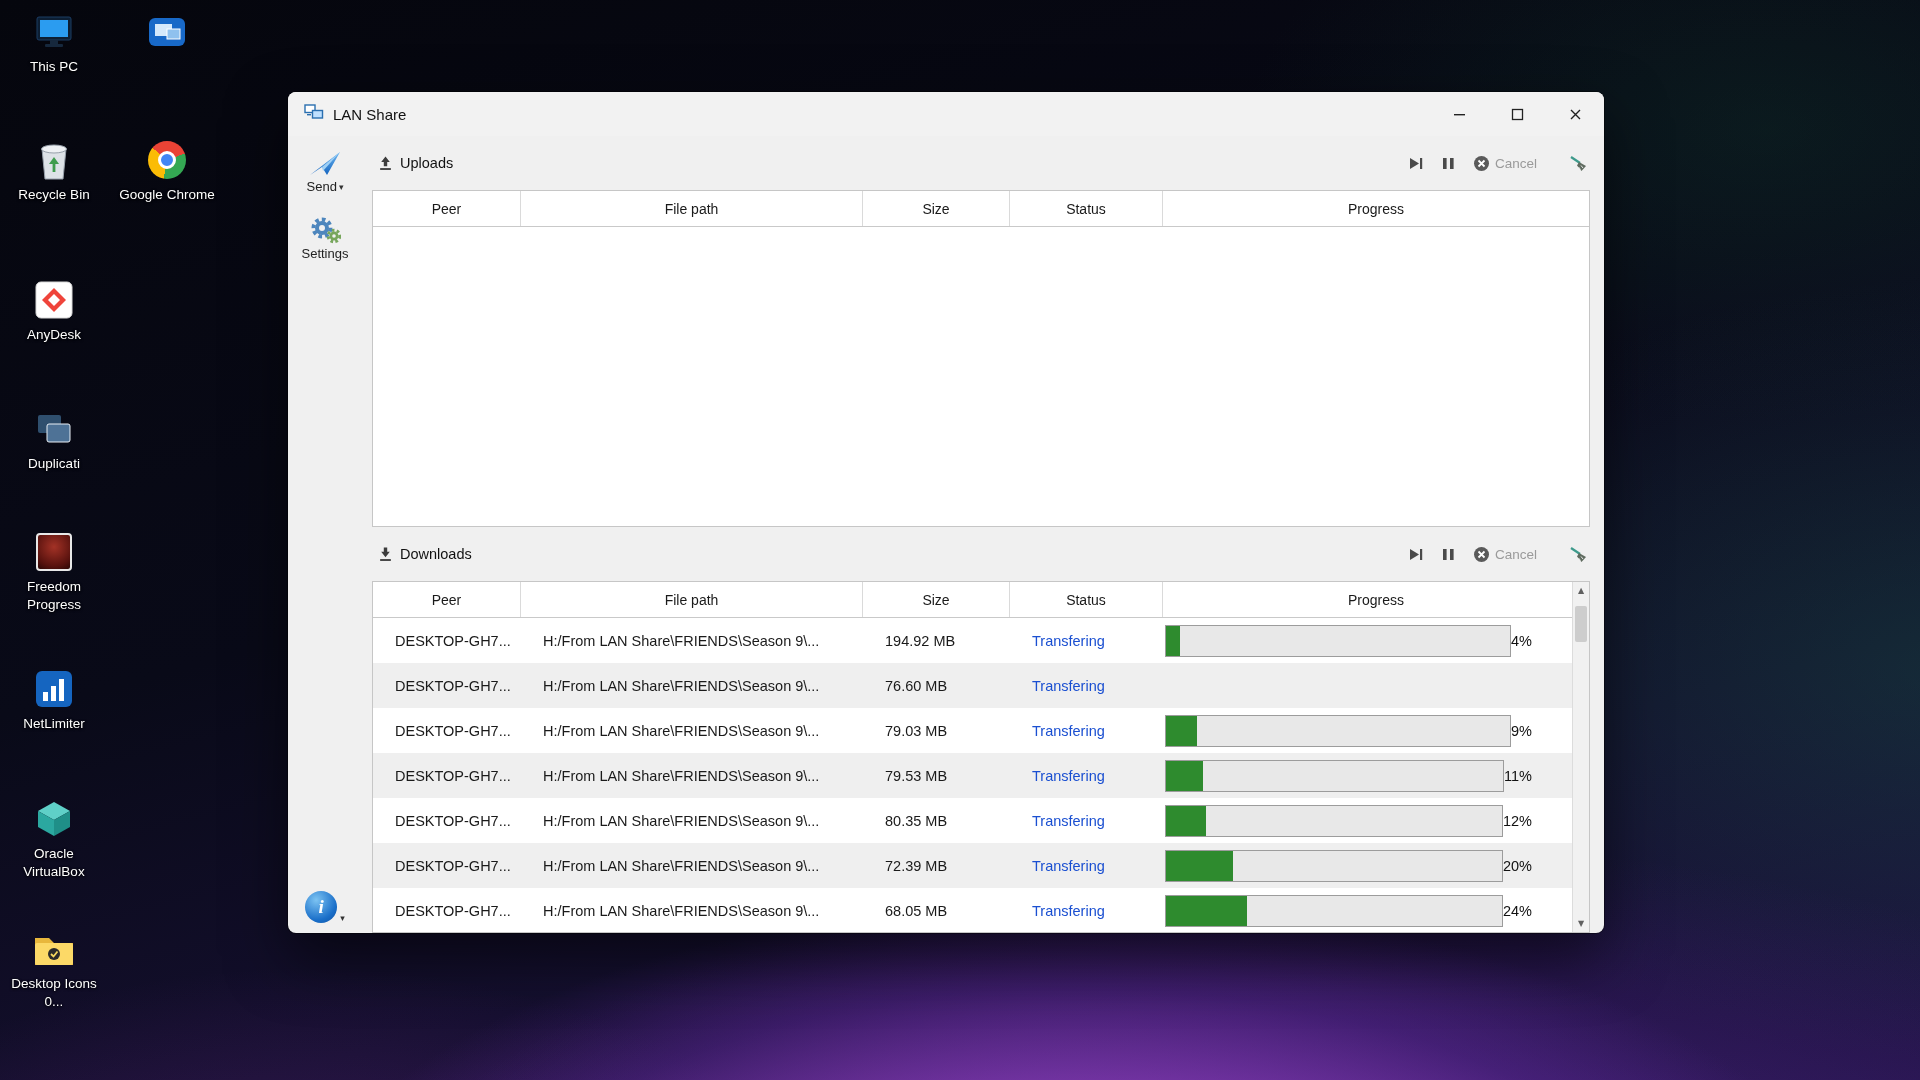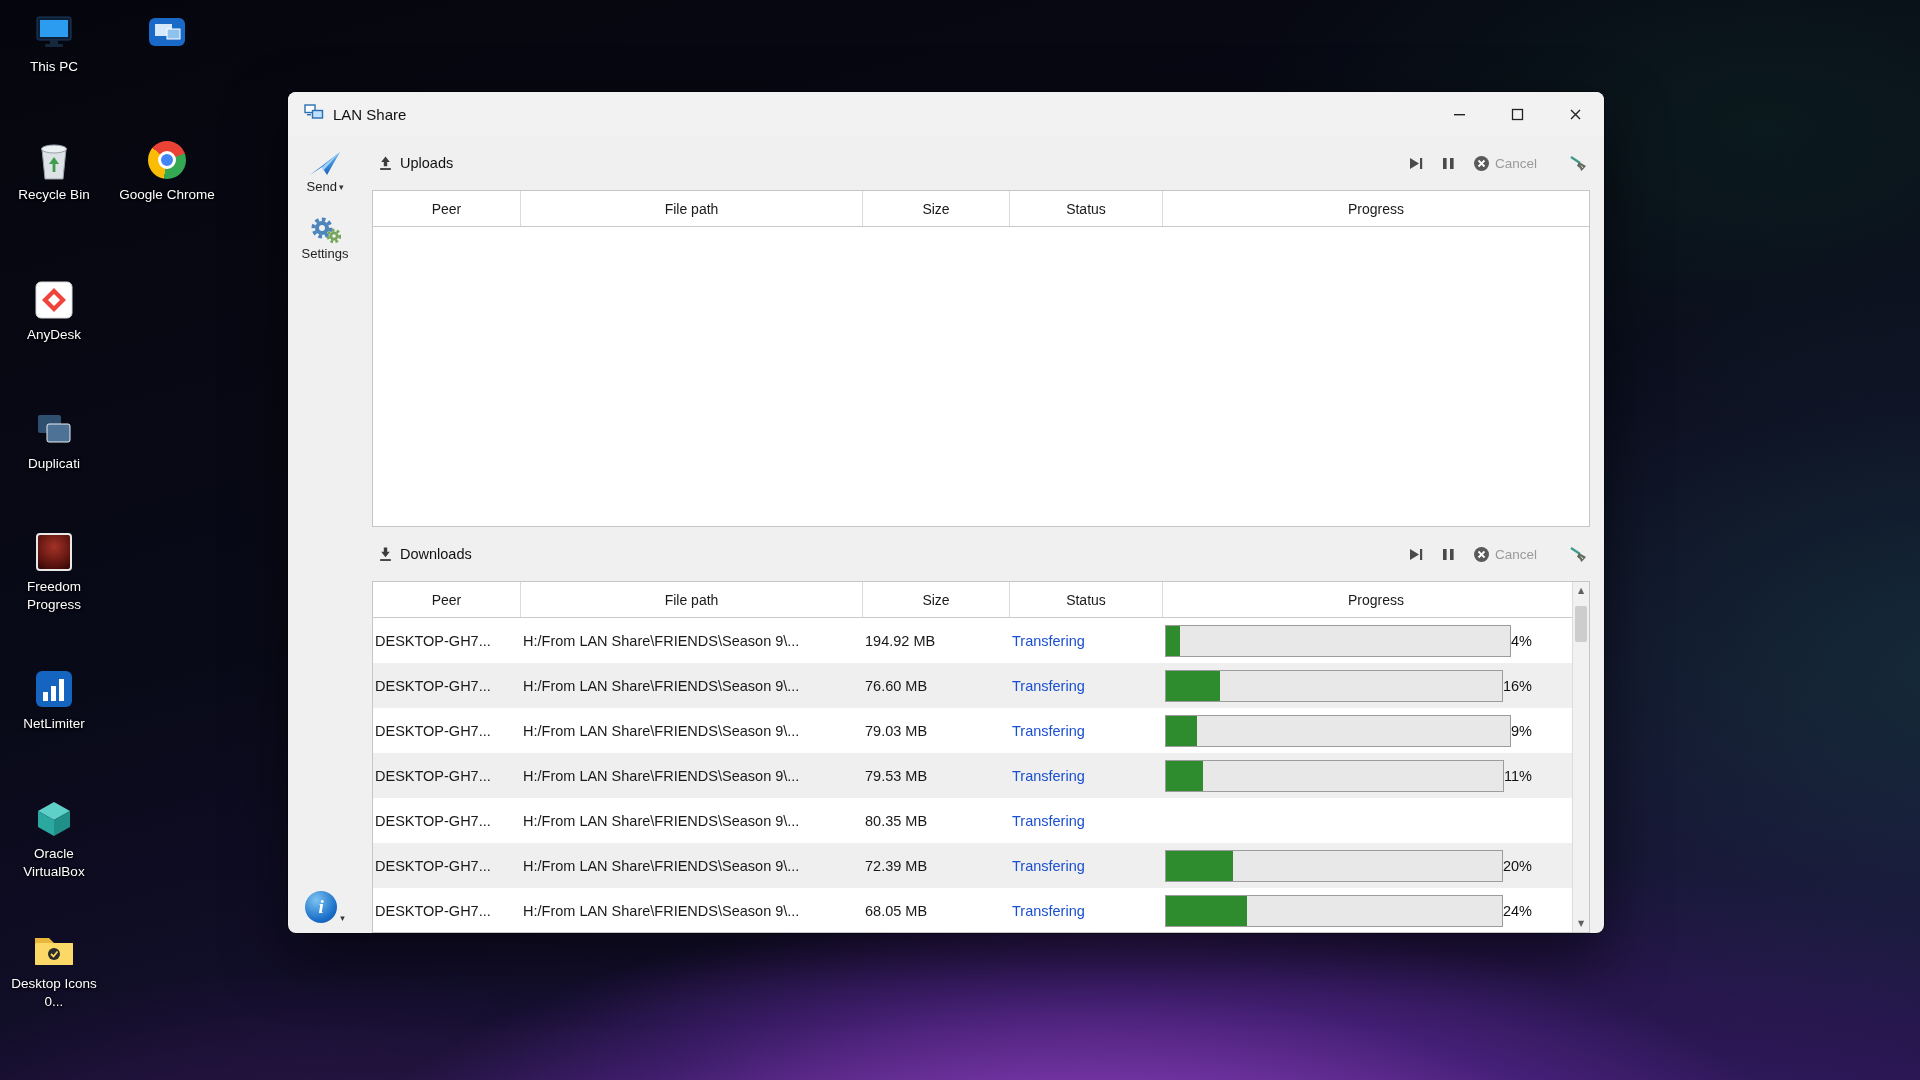--- a/index.html
+++ b/index.html
@@ -70,7 +70,7 @@
   .tbody-scroll { position:relative; }
   .trow { height:45px; background:#fff; }
   .trow.alt { background:#efefef; }
-  .td { display:flex; align-items:center; font-size:14.5px; padding-left:2px; overflow:hidden; white-space:nowrap; }
+  .td { display:flex; align-items:center; font-size:14.5px; padding-left:22px; overflow:hidden; white-space:nowrap; }
   .td-status { color:var(--status-blue,#1a4fd1); }
   .td-progress { padding-left:2px; padding-right:57px; }
   .track { width:348px; height:32px; background:#e8e8e8; border:1px solid #9c9c9c; }

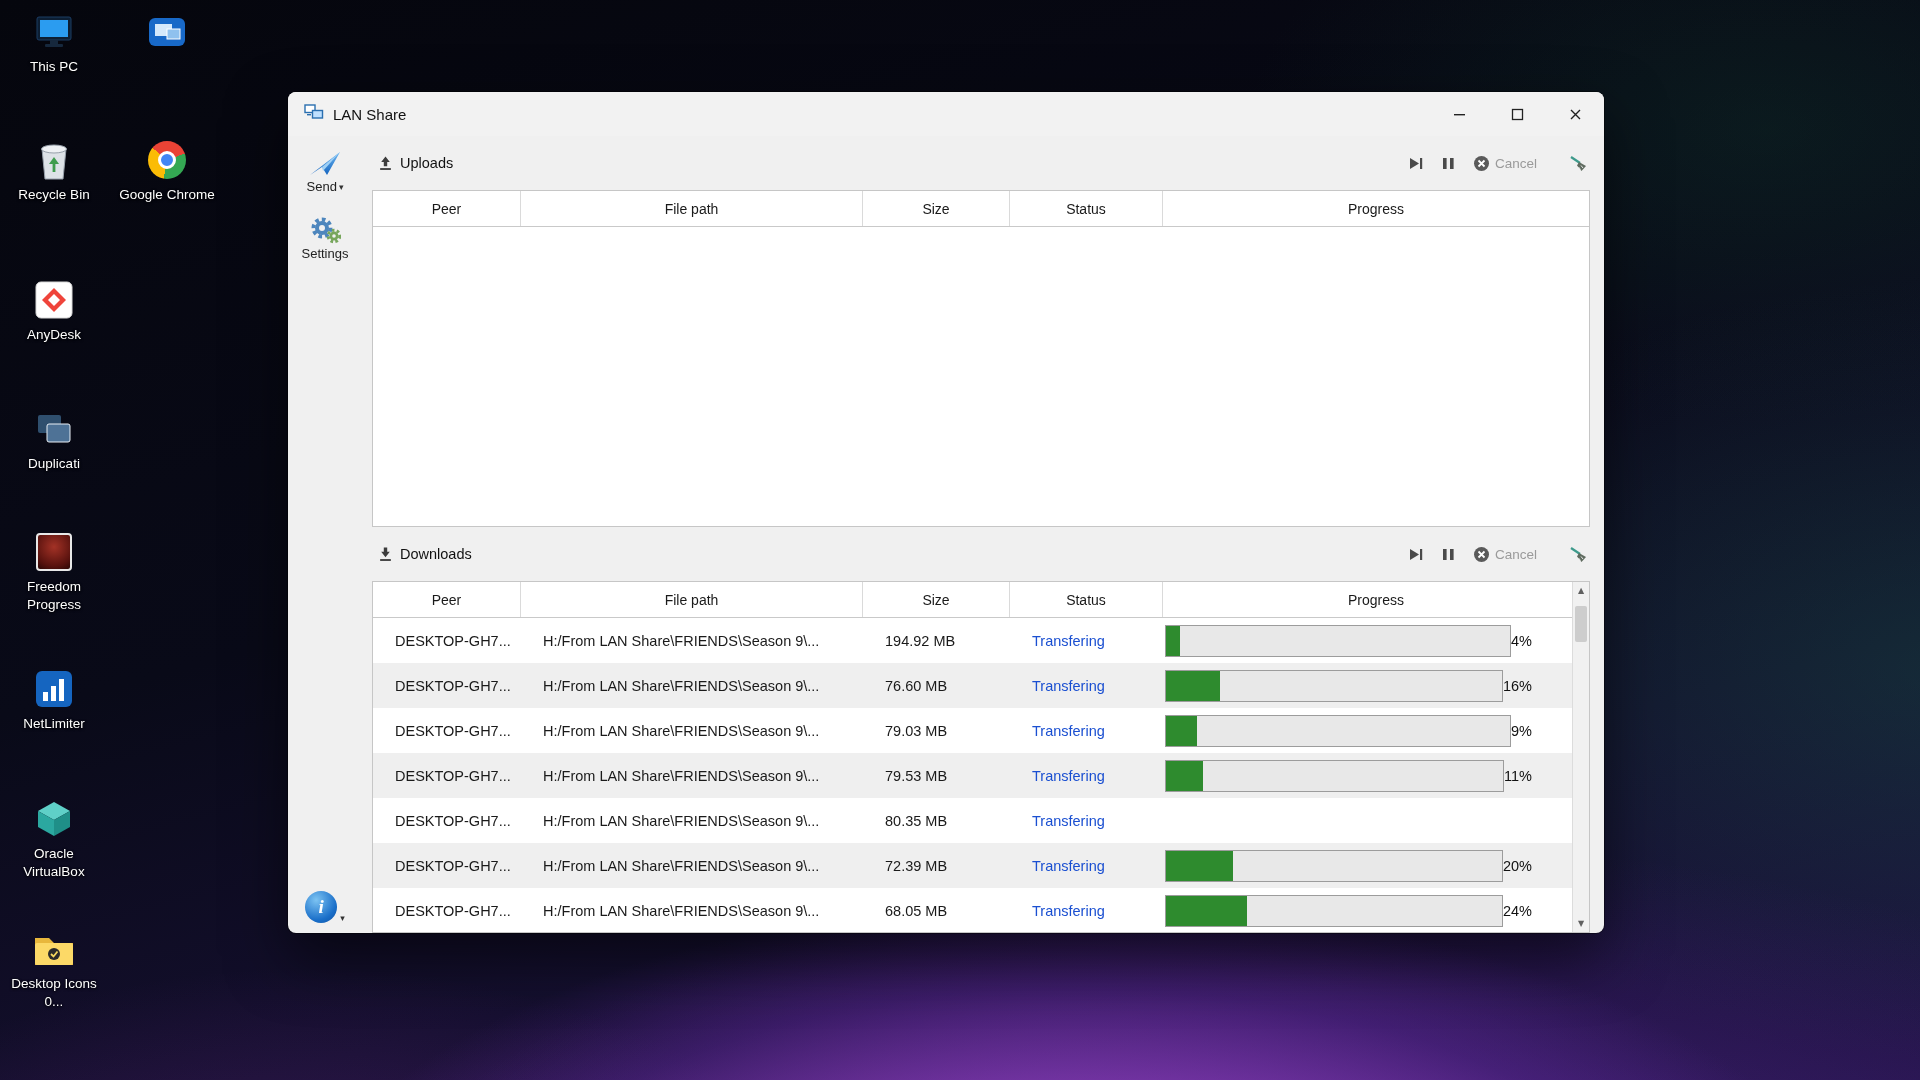--- a/index.html
+++ b/index.html
@@ -376,12 +376,6 @@
     <div class="td">H:/From LAN Share\FRIENDS\Season 9\...</div>
     <div class="td">76.60 MB</div>
     <div class="td td-status">Transfering</div>
-    <div class="td td-progress">
-      <div class="track">
-        <div class="fill" style="width: 16%;"></div>
-      </div>
-      <div class="pct">16%</div>
-    </div>
   </div>
 
   <div class="trow grid-cols">

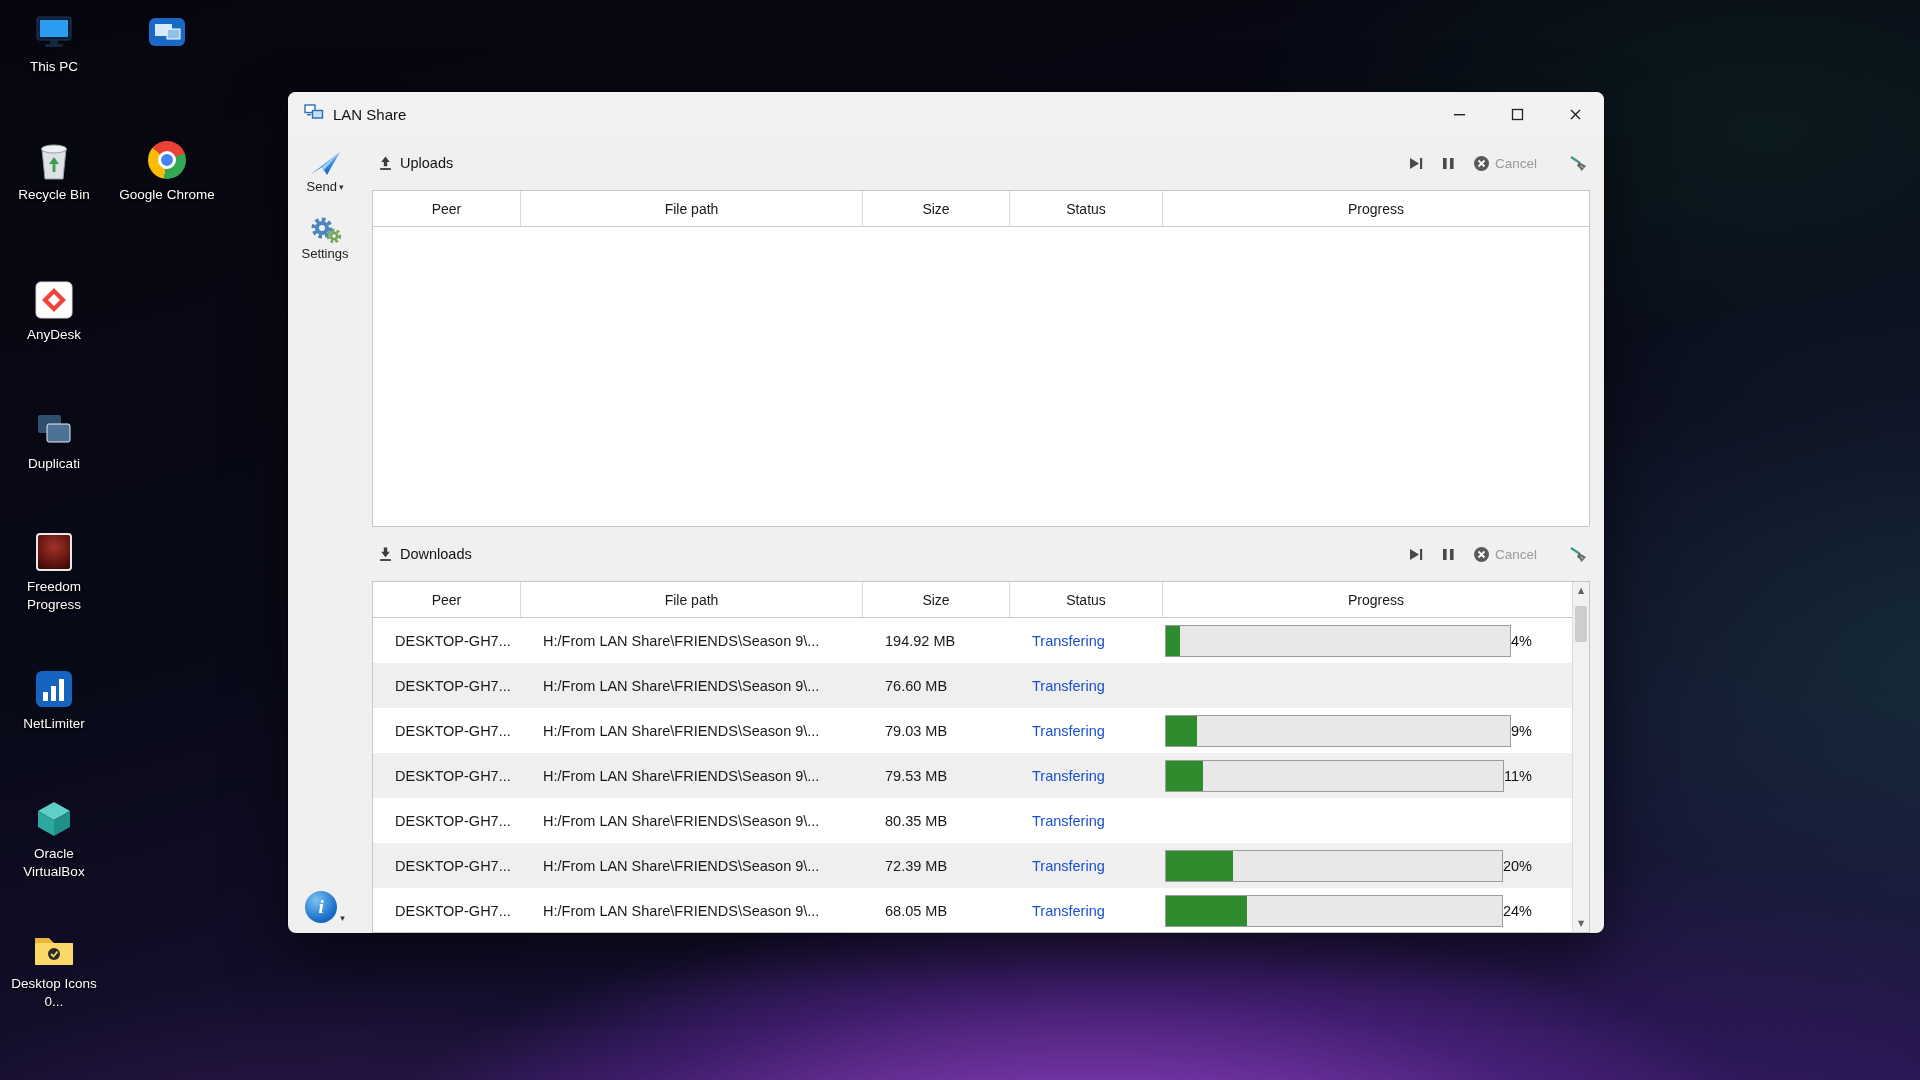--- a/index.html
+++ b/index.html
@@ -409,6 +409,12 @@
     <div class="td">H:/From LAN Share\FRIENDS\Season 9\...</div>
     <div class="td">80.35 MB</div>
     <div class="td td-status">Transfering</div>
+    <div class="td td-progress">
+      <div class="track">
+        <div class="fill" style="width: 12%;"></div>
+      </div>
+      <div class="pct">12%</div>
+    </div>
   </div>
 
   <div class="trow grid-cols alt">

